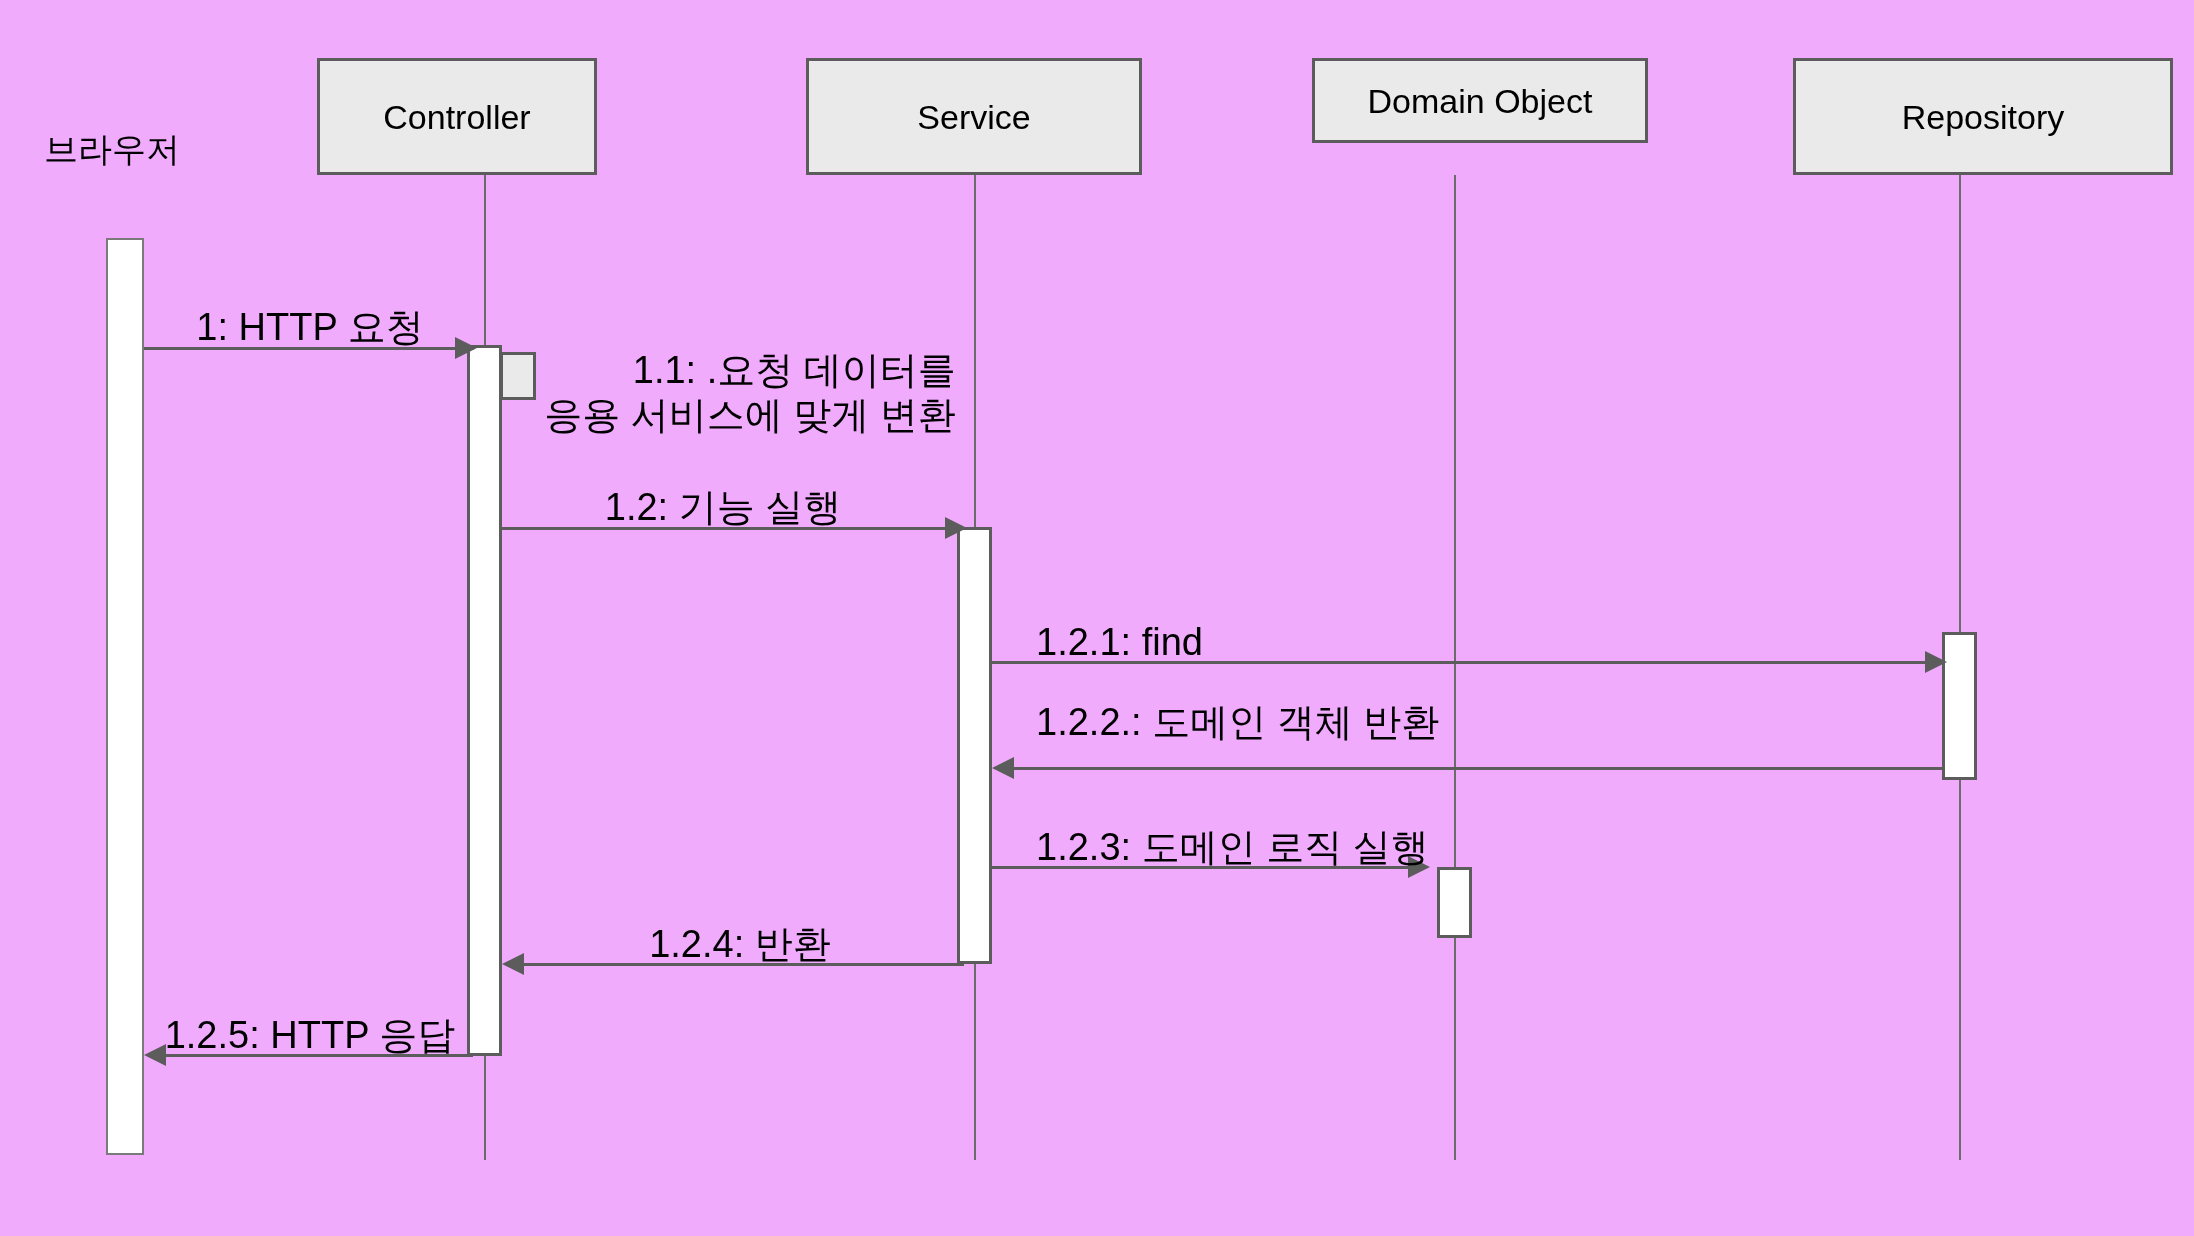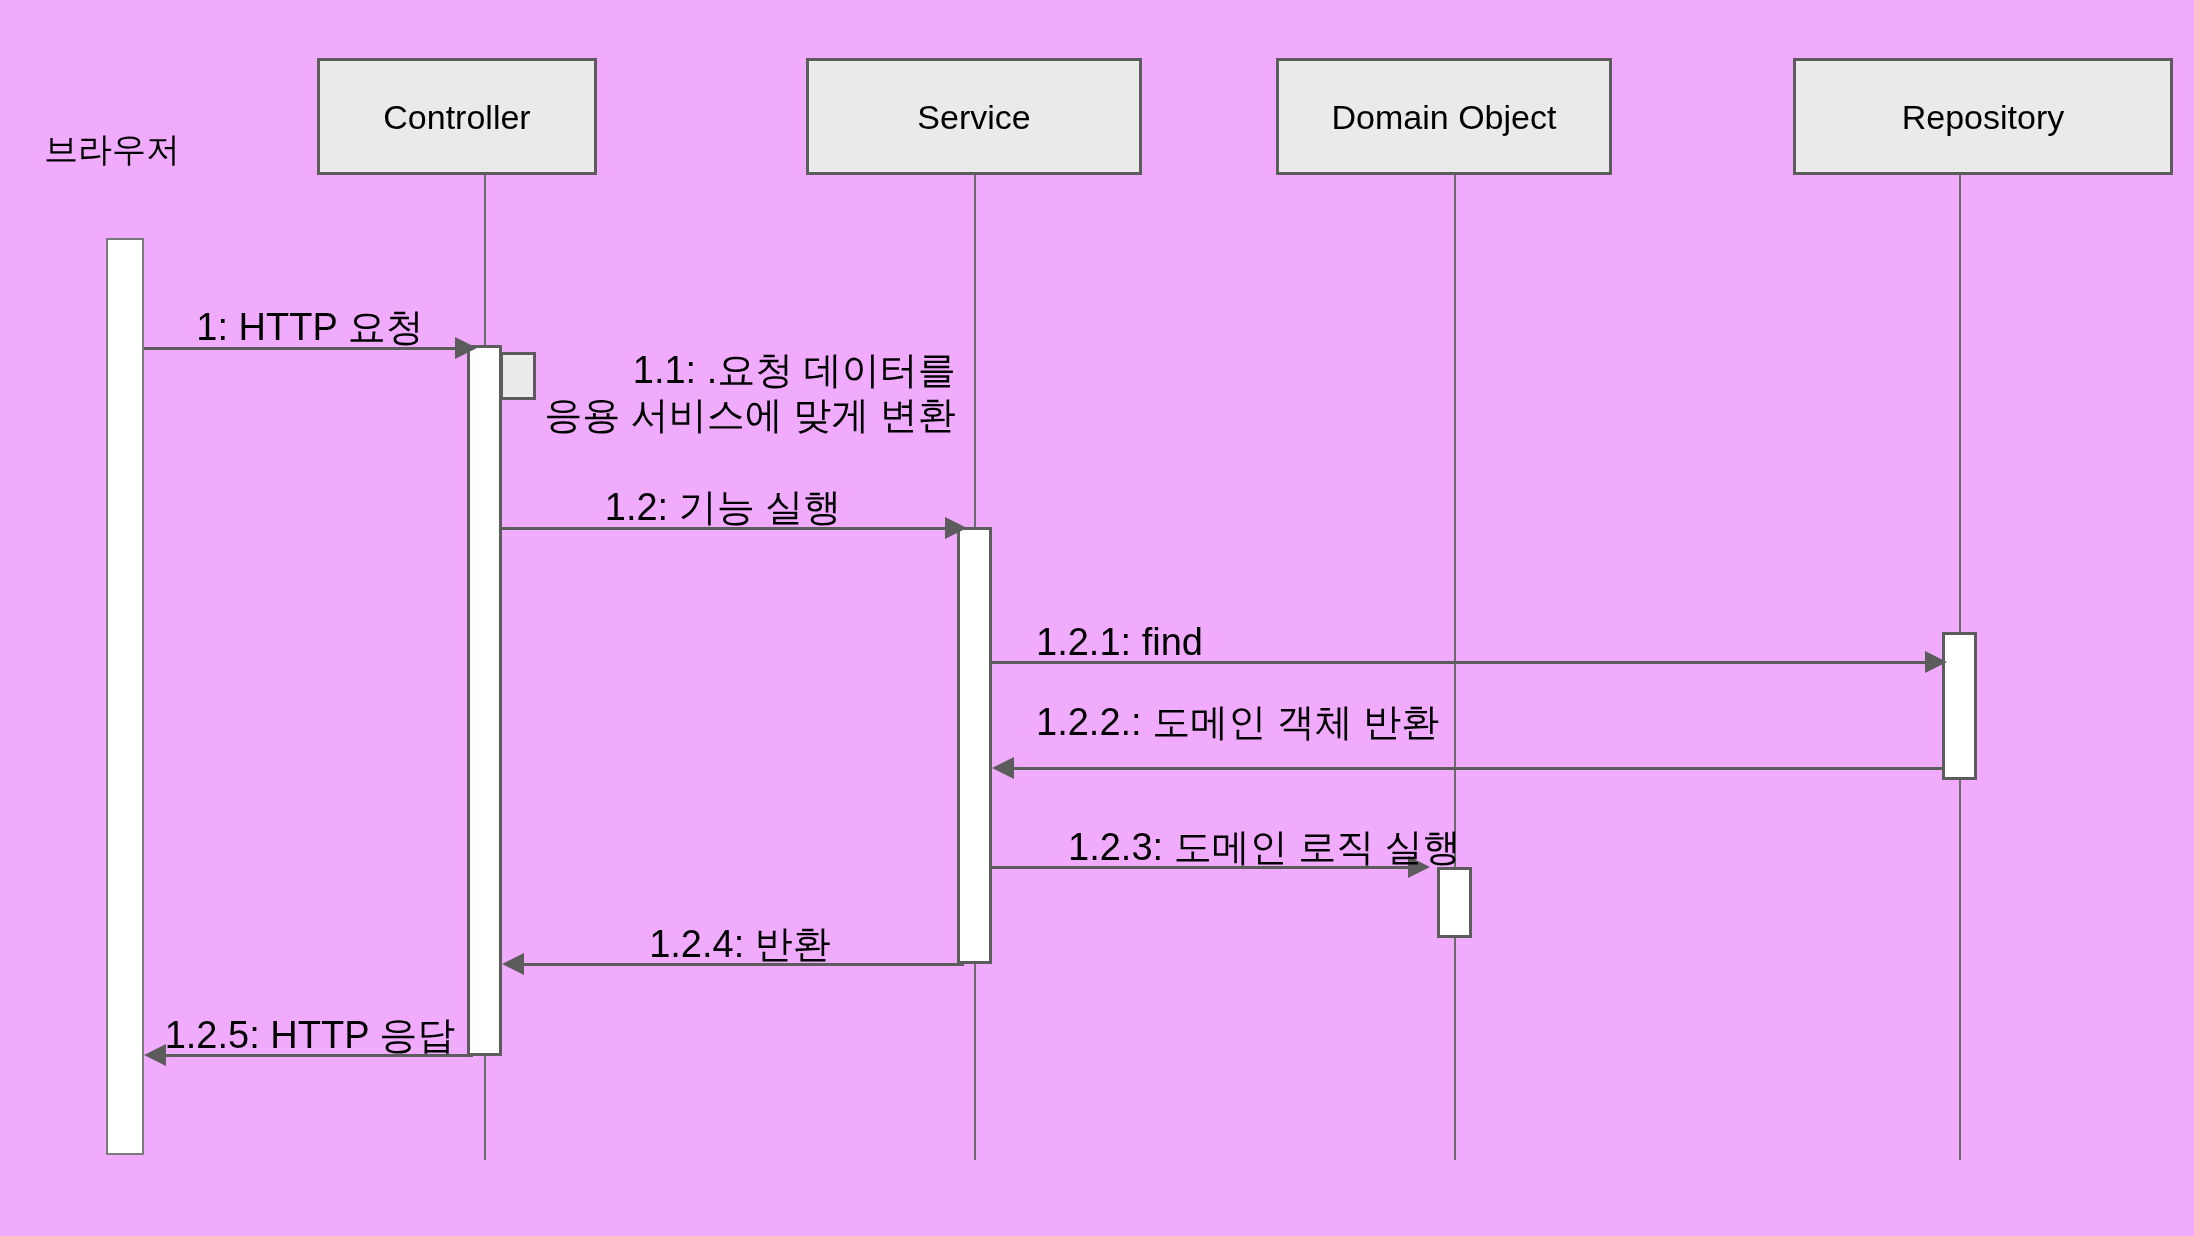--- a/index.html
+++ b/index.html
@@ -121,7 +121,7 @@
     <span class="participant-label">Service</span>
   </div>
 
-  <div class="participant-box" style="left:1276px; top:58px; width:336px; height:117px;">
+  <div class="participant-box" style="left:1312px; top:58px; width:336px; height:85px;">
     <span class="participant-label">Domain Object</span>
   </div>
 

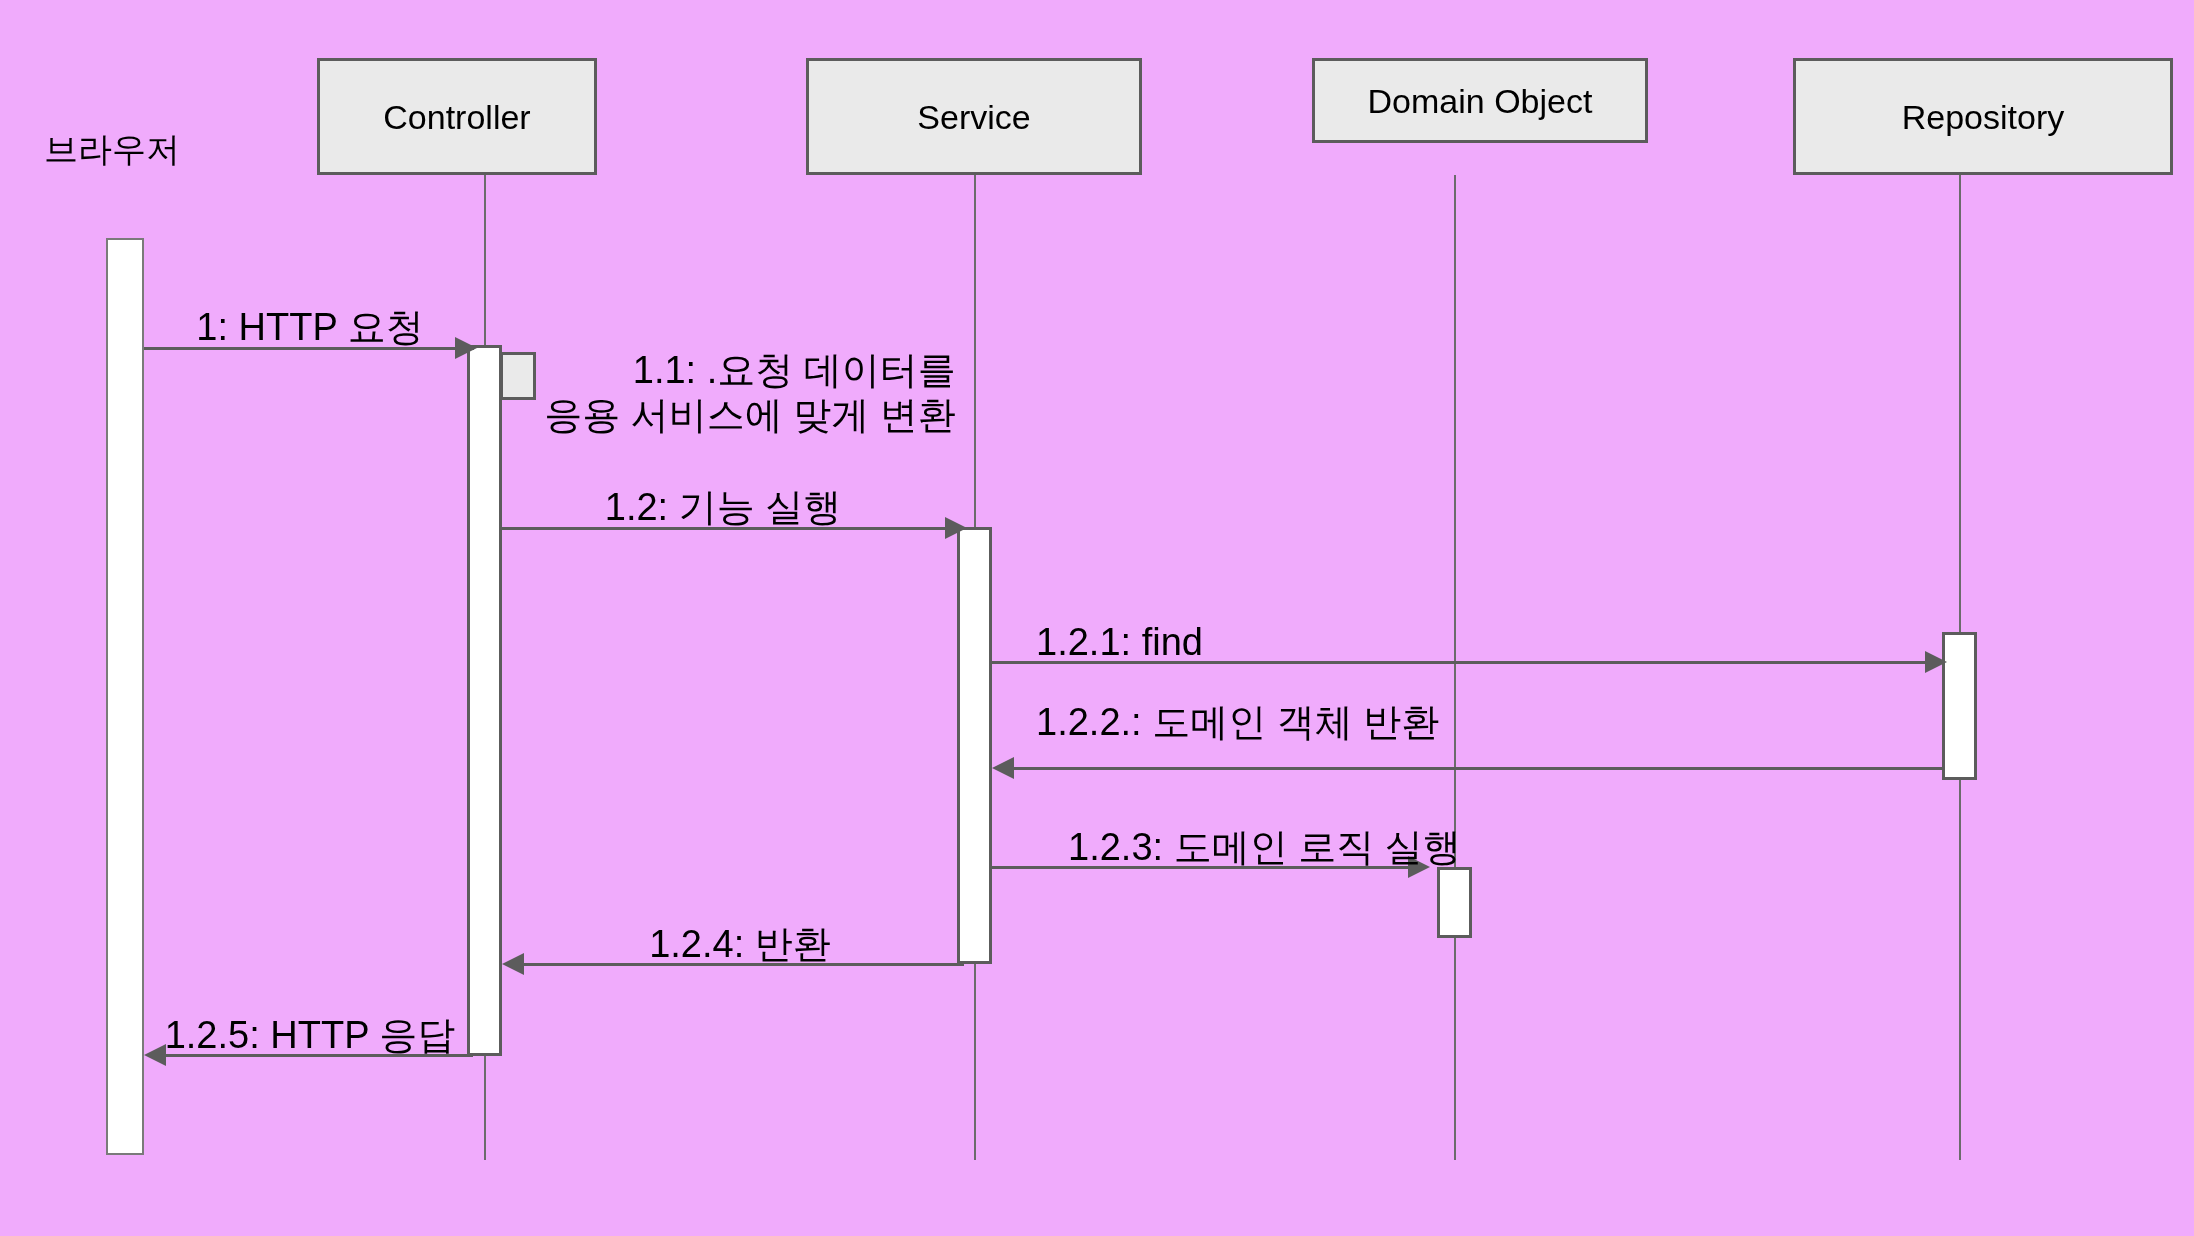--- a/index.html
+++ b/index.html
@@ -170,7 +170,7 @@
 
   <div class="msg-line" style="left:992px; top:866px; width:432px;"></div>
   <div class="arrow-head right" style="left:1408px; top:856px;"></div>
-  <div class="msg-label" style="left:1036px; top:825px;margin-left:32px;">1.2.3: 도메인 로직 실행</div>
+  <div class="msg-label" style="left:1036px; top:825px;">1.2.3: 도메인 로직 실행</div>
 
   <div class="msg-line" style="left:515px; top:963px; width:449px;"></div>
   <div class="arrow-head left" style="left:502px; top:953px;"></div>

